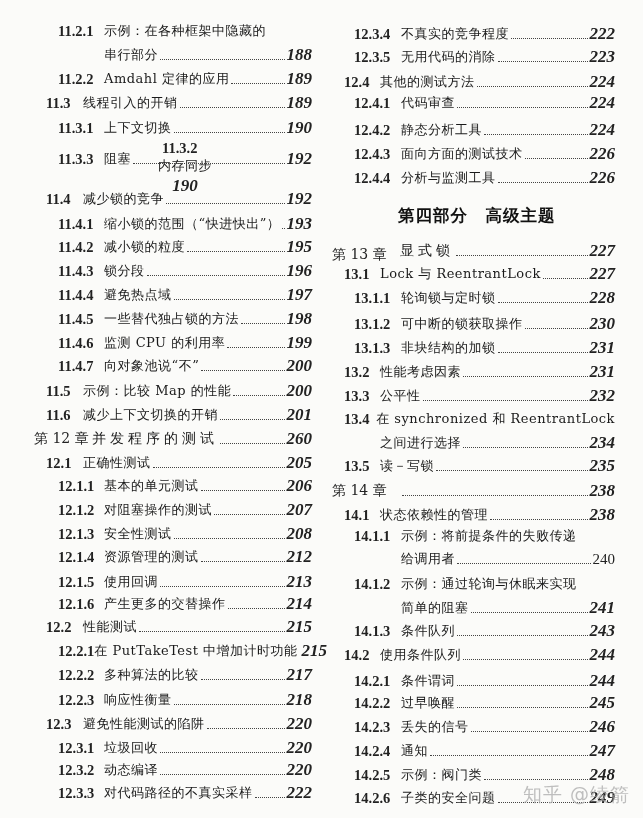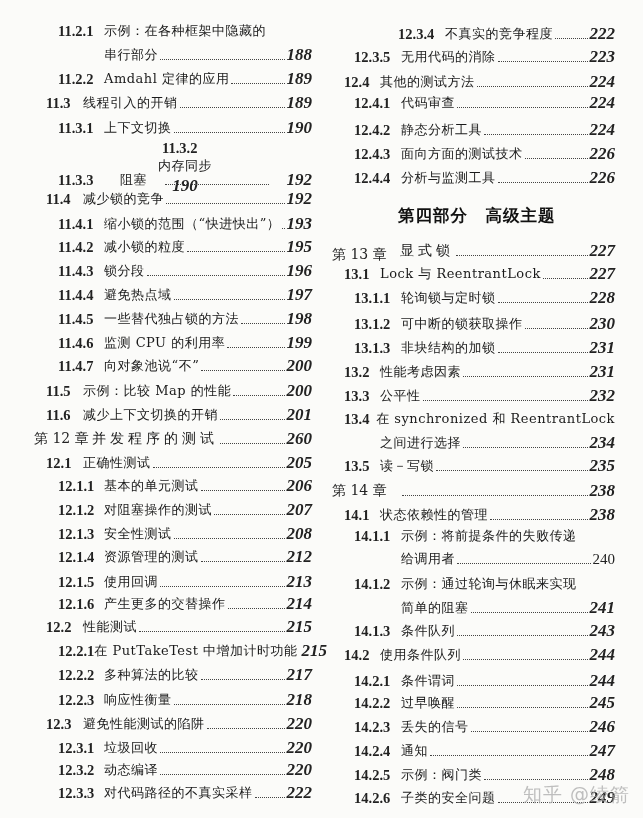--- a/index.html
+++ b/index.html
@@ -222,7 +222,7 @@
   </div>
 <div class="col col-right" id="right">
     <div class="row" style="top: 23px; left: 34px; width: 261px;">
-      <span class="num" style="width: 47px; margin-left: 44px;">12.3.4</span>
+      <span class="num" style="width: 47px;">12.3.4</span>
       <span class="title">不真实的竞争程度</span>
       <span class="leader"></span>
       <span class="page">222</span>

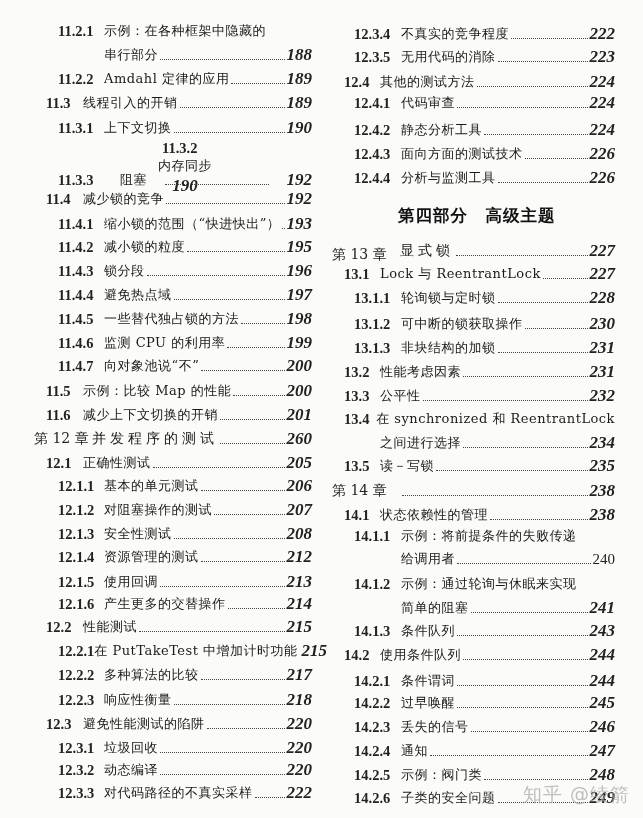--- a/index.html
+++ b/index.html
@@ -57,7 +57,7 @@
       <span class="leader"></span>
       <span class="page">190</span>
     </div>
-    <div class="row" style="top: 169px; left: 58px; width: 254px; gap: 16px;">
+    <div class="row" style="top: 148px; left: 58px; width: 254px;">
       <span class="num" style="width: 46px;">11.3.3</span>
       <span class="title">阻塞</span>
       <span class="leader"></span>

